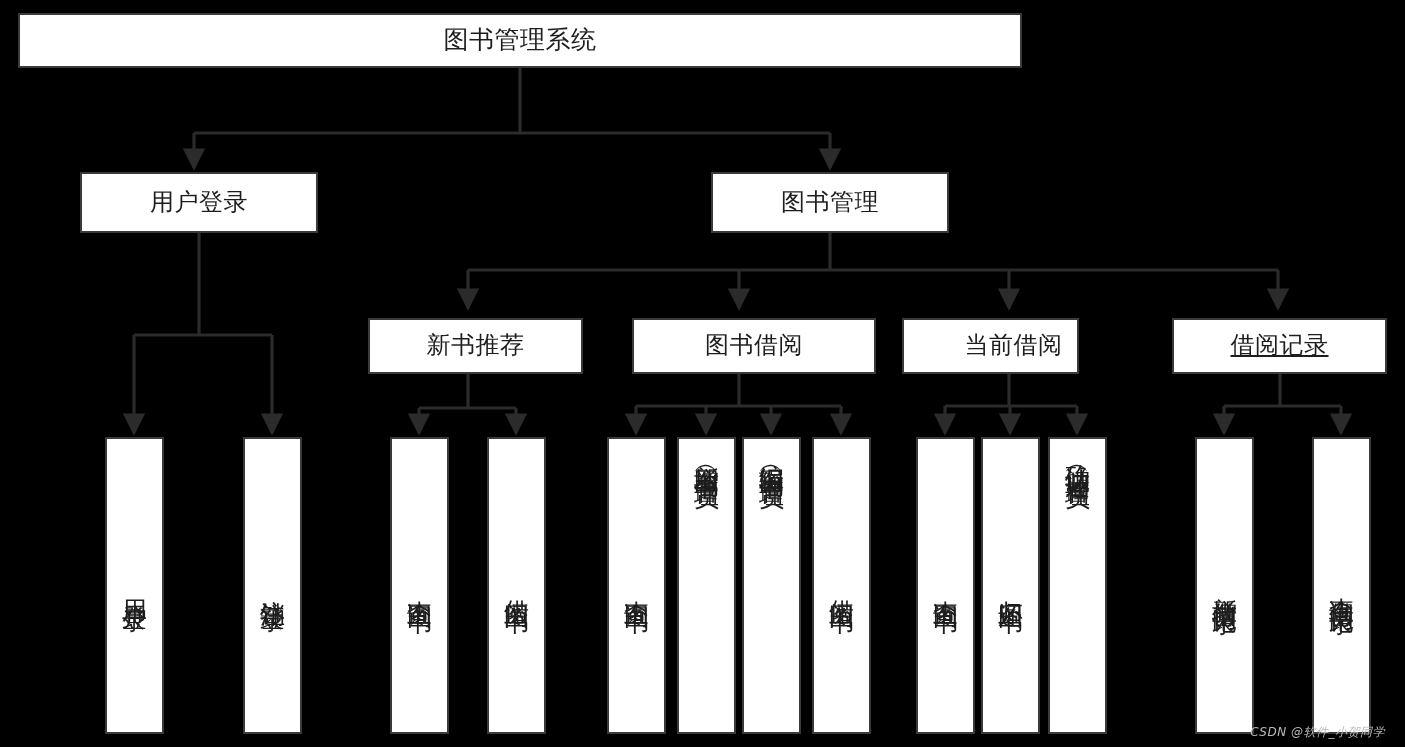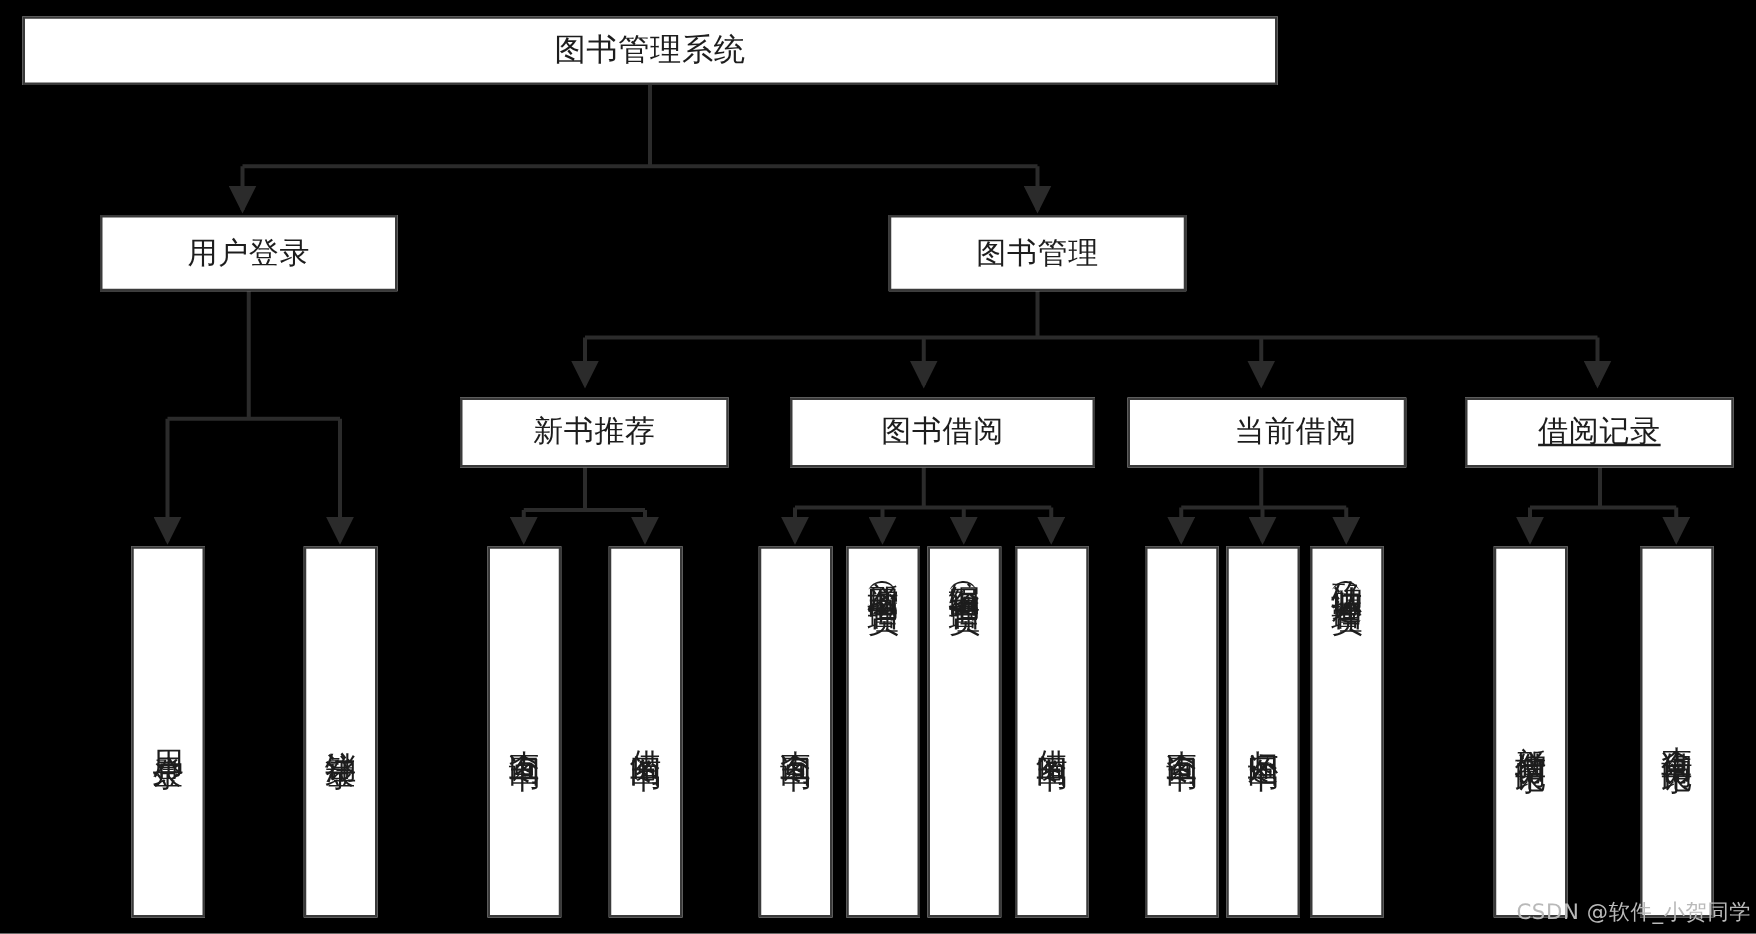--- a/index.html
+++ b/index.html
@@ -152,7 +152,7 @@
   <div class="node horizontal" style="left:632px; top:318px; width:244px; height:56px;">
     <span class="node-label">图书借阅</span>
   </div>
-  <div class="node horizontal" style="left:902px; top:318px; width:223px; height:56px;padding-left:46px;">
+  <div class="node horizontal" style="left:902px; top:318px; width:177px; height:56px;padding-left:46px;">
     <span class="node-label">当前借阅</span>
   </div>
   <div class="node horizontal" style="left:1172px; top:318px; width:215px; height:56px;text-decoration:underline;">

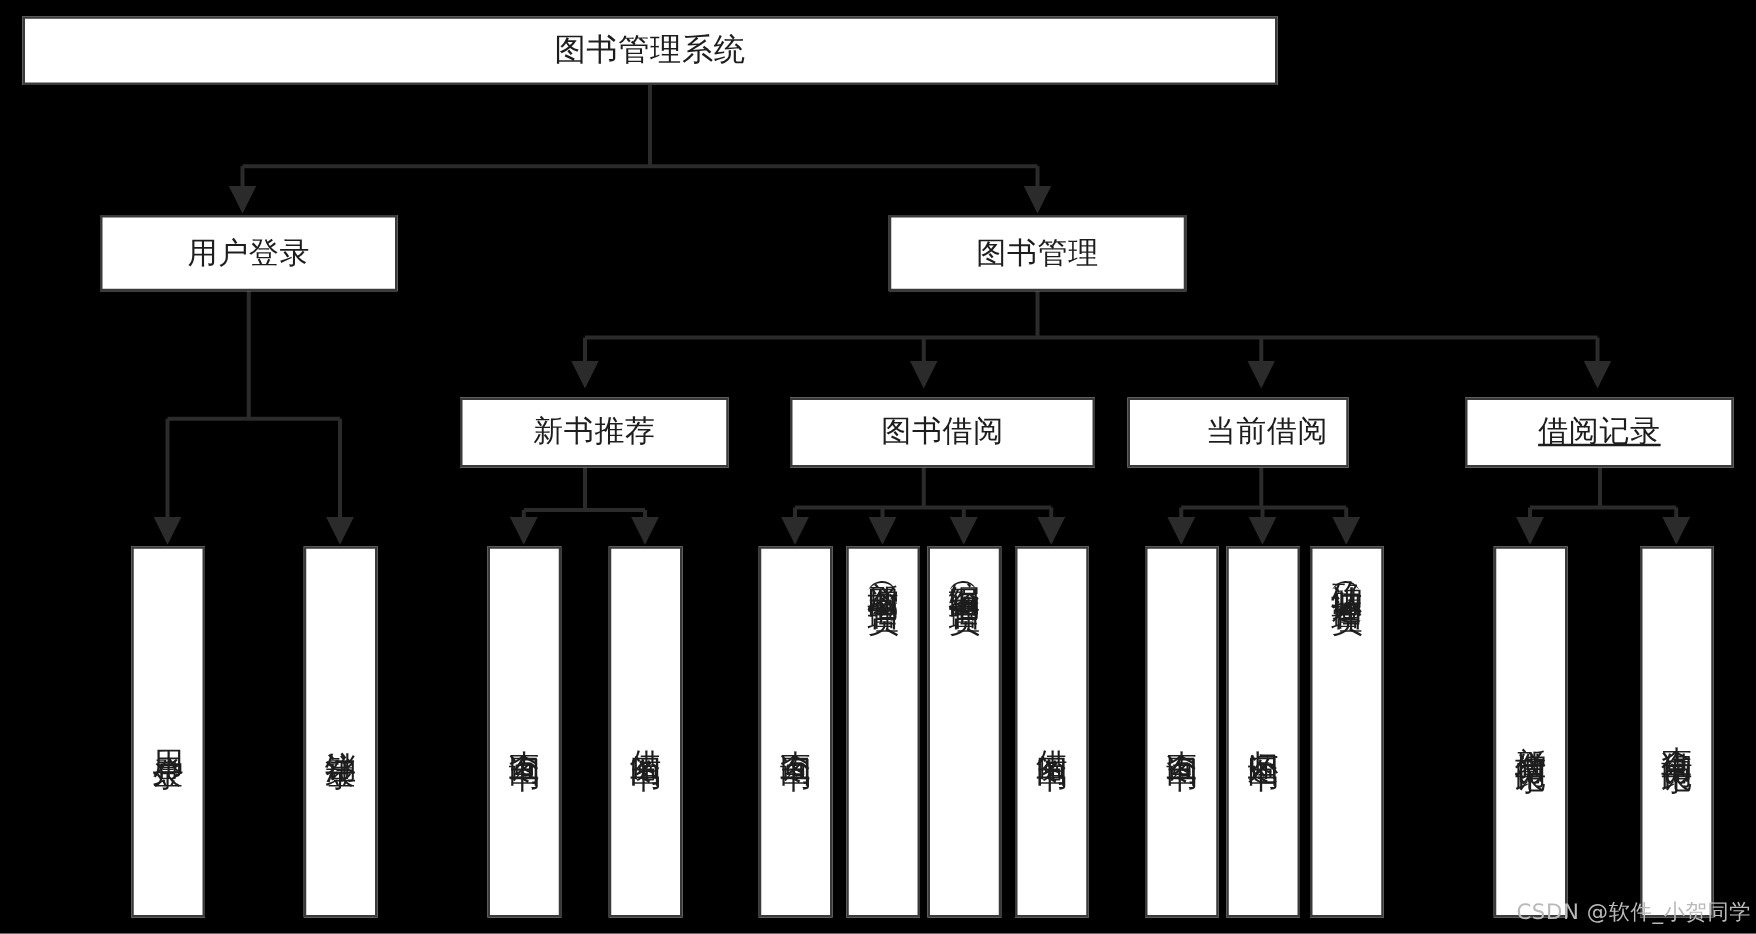--- a/index.html
+++ b/index.html
@@ -70,14 +70,15 @@
   }
   #watermark {
     position: absolute;
-    right: 4px;
+    right: 20px;
     bottom: 6px;
-    font-size: 17px;
+    font-size: 12px;
     color: #b9b9b9;
     letter-spacing: 0.5px;
     z-index: 5;
     white-space: nowrap;
     font-family: "DejaVu Sans", "Liberation Sans", sans-serif;
+    font-style: italic;
   }
 </style>
 </head>

